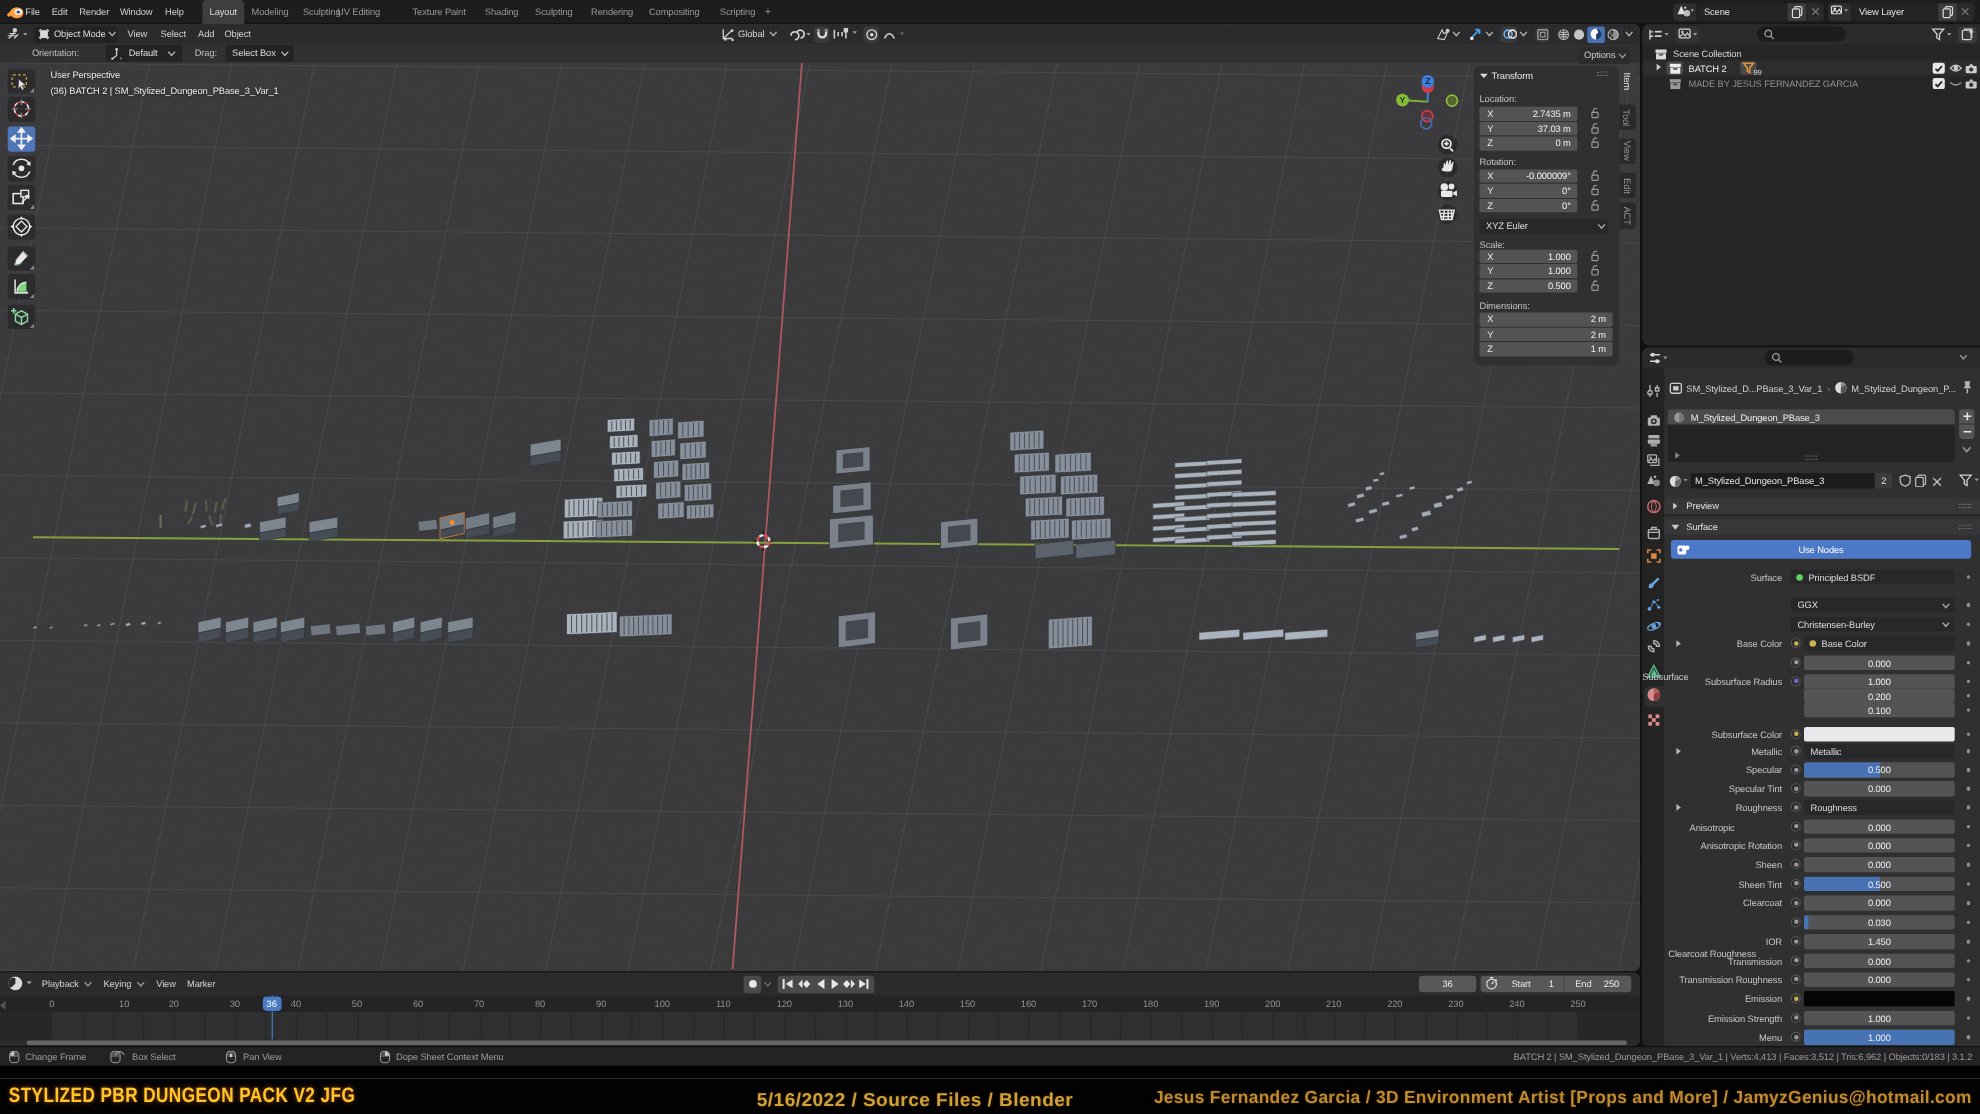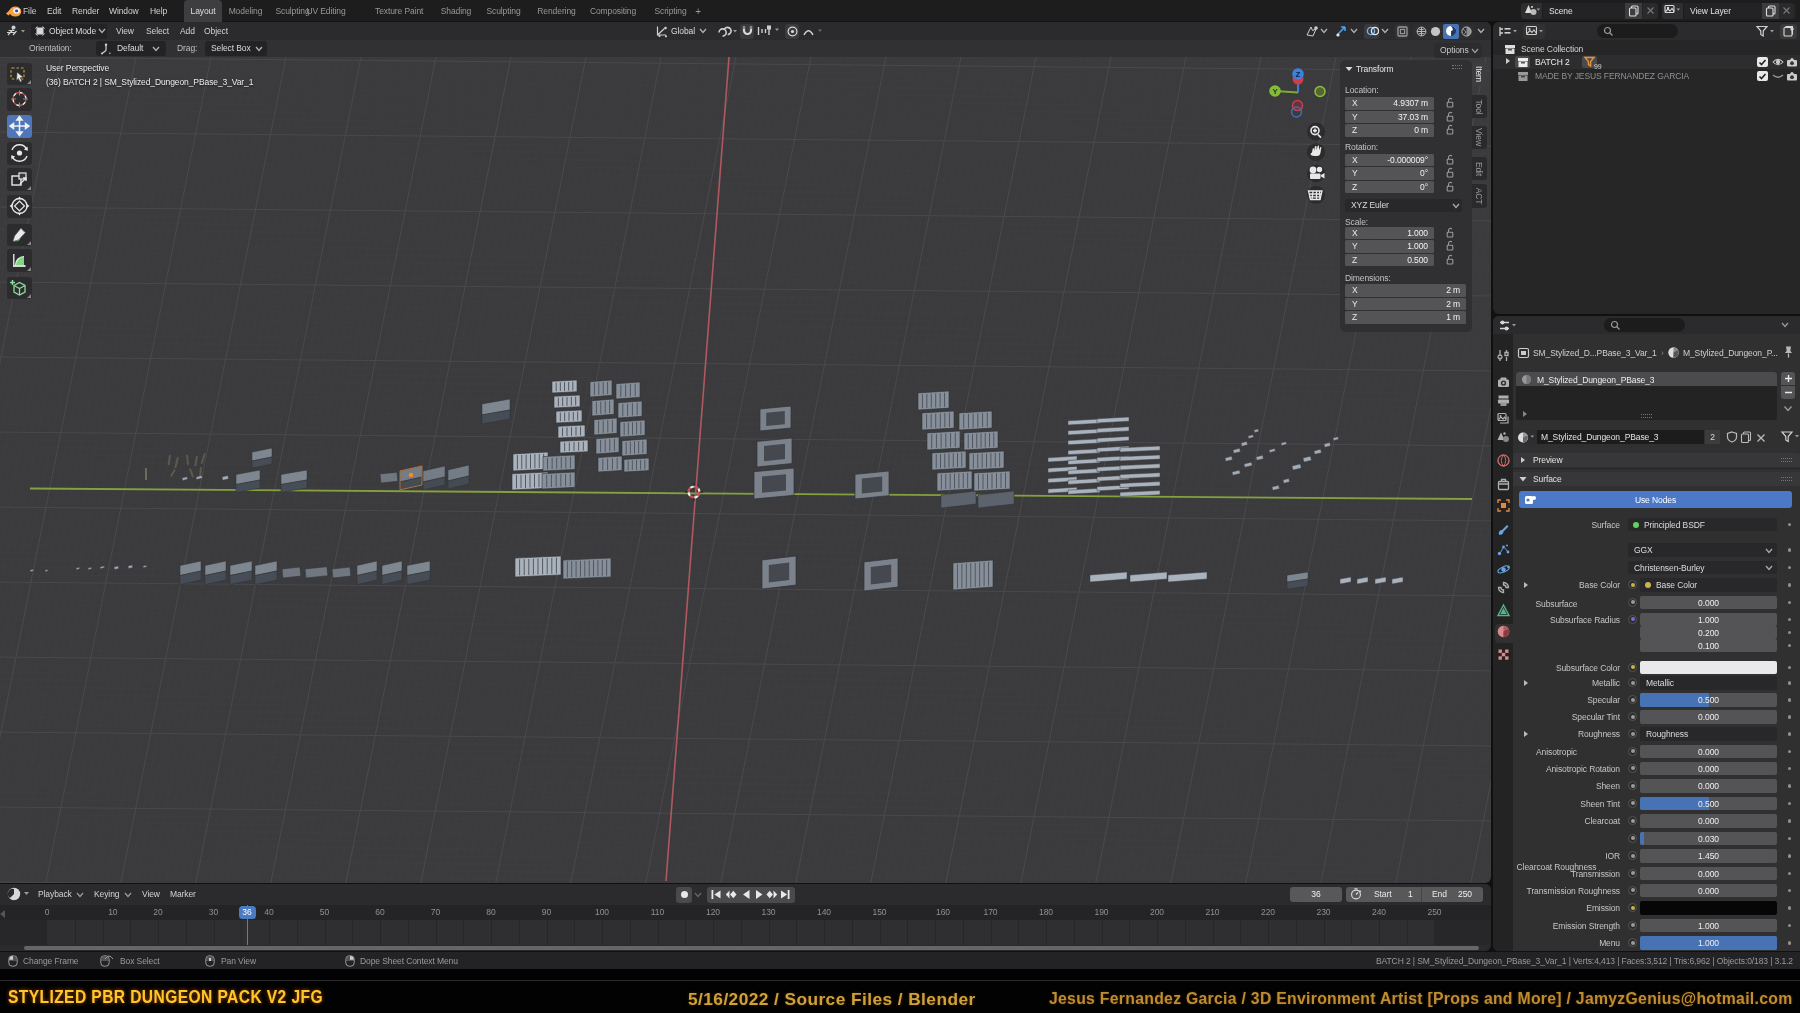--- a/index.html
+++ b/index.html
@@ -1395,7 +1395,7 @@
         <div class="abs nw" style="left:1345px;top:62px;height:13px;line-height:13px;color:#c3c3c3">Location:</div>
         <div class="abs" style="left:1345px;top:75px;width:89px;height:12.5px;background:#545456;border-radius:1.5px"></div>
         <div class="abs" style="left:1352px;top:75px;height:12.5px;line-height:13px;color:#e8e8e8">X</div>
-        <div class="abs" style="left:1345px;top:75px;width:83px;height:12.5px;line-height:13px;color:#f2f2f2;text-align:right">4.9307 m</div>
+        <div class="abs" style="left:1345px;top:75px;width:83px;height:12.5px;line-height:13px;color:#f2f2f2;text-align:right">2.7435 m</div>
         <svg class="abs" style="left:1444px;top:75px" width="11" height="12" viewBox="0 0 11 12">
           <g stroke="#999" stroke-width="1.1" fill="none">
             <rect x="3.2" y="5.2" width="5.6" height="4.8" rx="0.8"></rect>

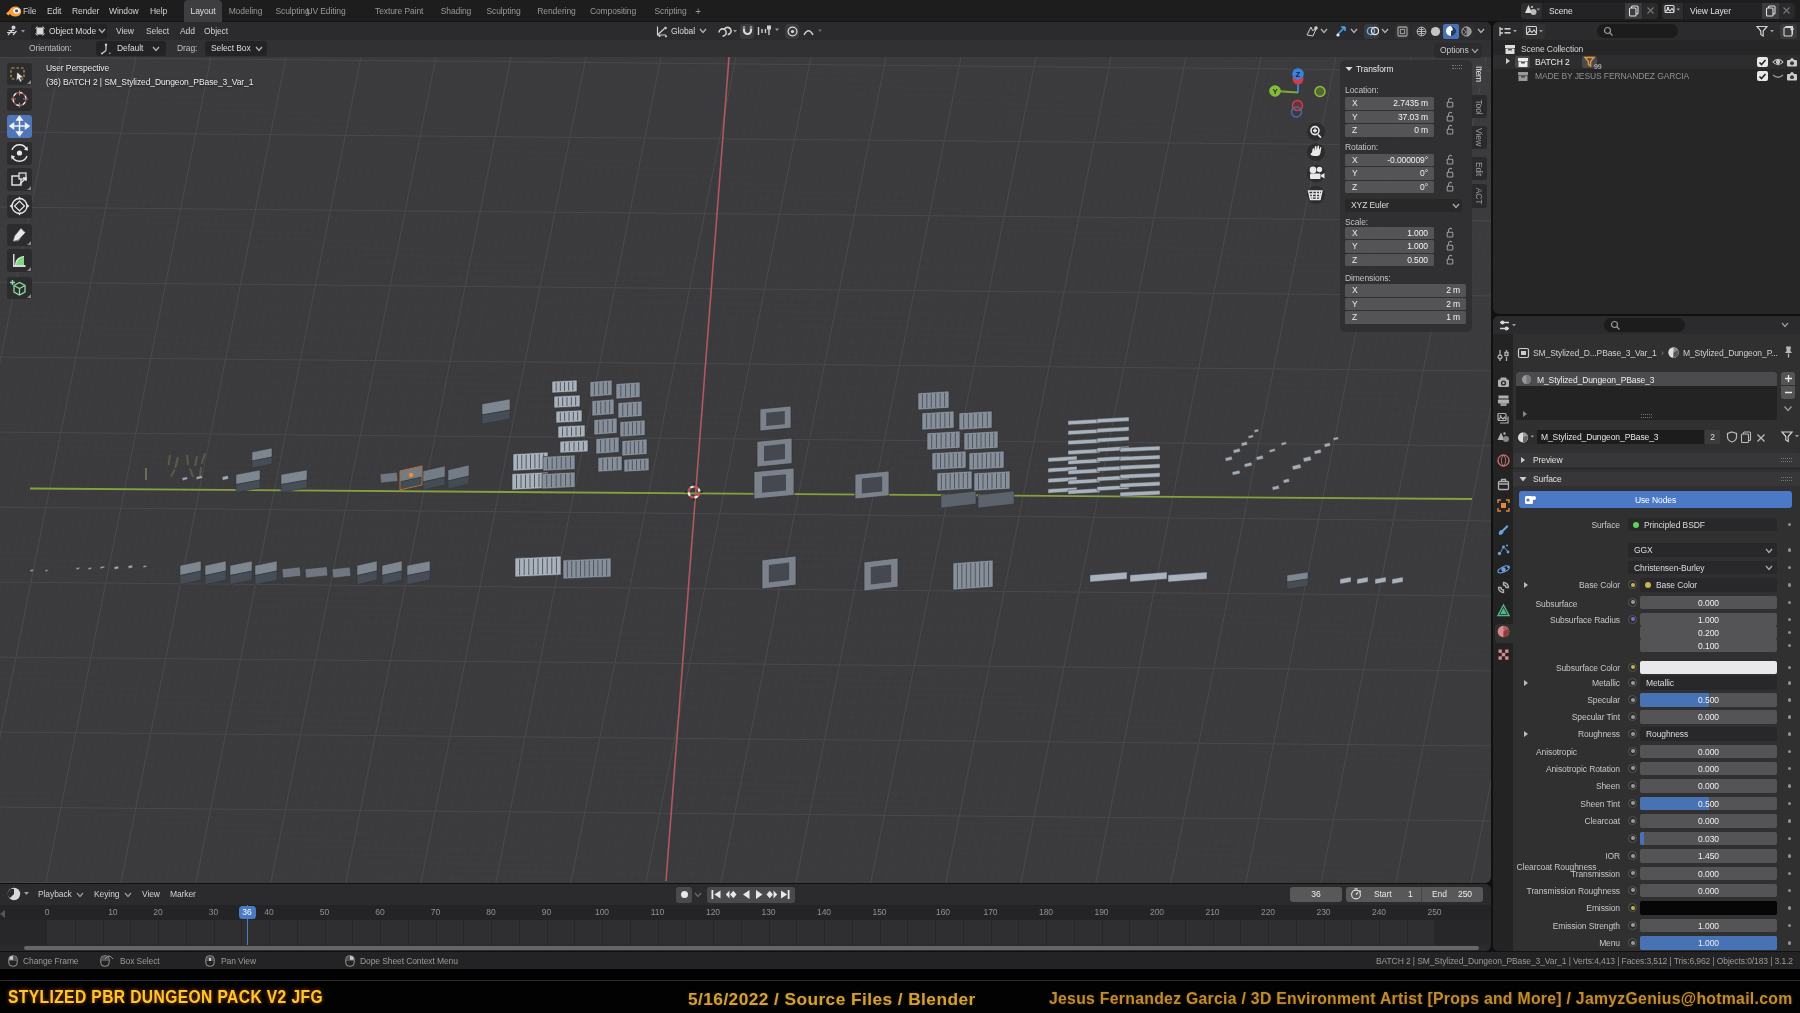--- a/index.html
+++ b/index.html
@@ -2023,7 +2023,7 @@
       <div class="abs" style="left:152px;top:266px;width:6px;height:6px;background:#c7b44a;border-radius:50%"></div>
       <div class="abs nw" style="left:163px;top:262px;height:13.5px;line-height:14px;color:#dcdcdc">Base Color</div>
       <div class="abs" style="left:294.5px;top:267px;width:3.5px;height:3.5px;background:#909090;border-radius:50%"></div>
-      <div class="abs nw" style="left:0px;top:281px;width:127px;height:13.5px;line-height:14px;color:#c6c6c6;text-align:center">Subsurface</div>
+      <div class="abs nw" style="left:0px;top:292px;width:127px;height:13.5px;line-height:14px;color:#c6c6c6;text-align:left">Subsurface</div>
       <div class="abs" style="left:135px;top:281.5px;width:9px;height:9px;background:#2a2a2b;border:1px solid #555;border-radius:50%"></div>
       <div class="abs" style="left:137.5px;top:284px;width:4px;height:4px;background:#9a9a9a;border-radius:50%"></div>
       <div class="abs" style="left:147px;top:279.5px;width:137px;height:13.5px;background:#545456;border-radius:2px;overflow:hidden">

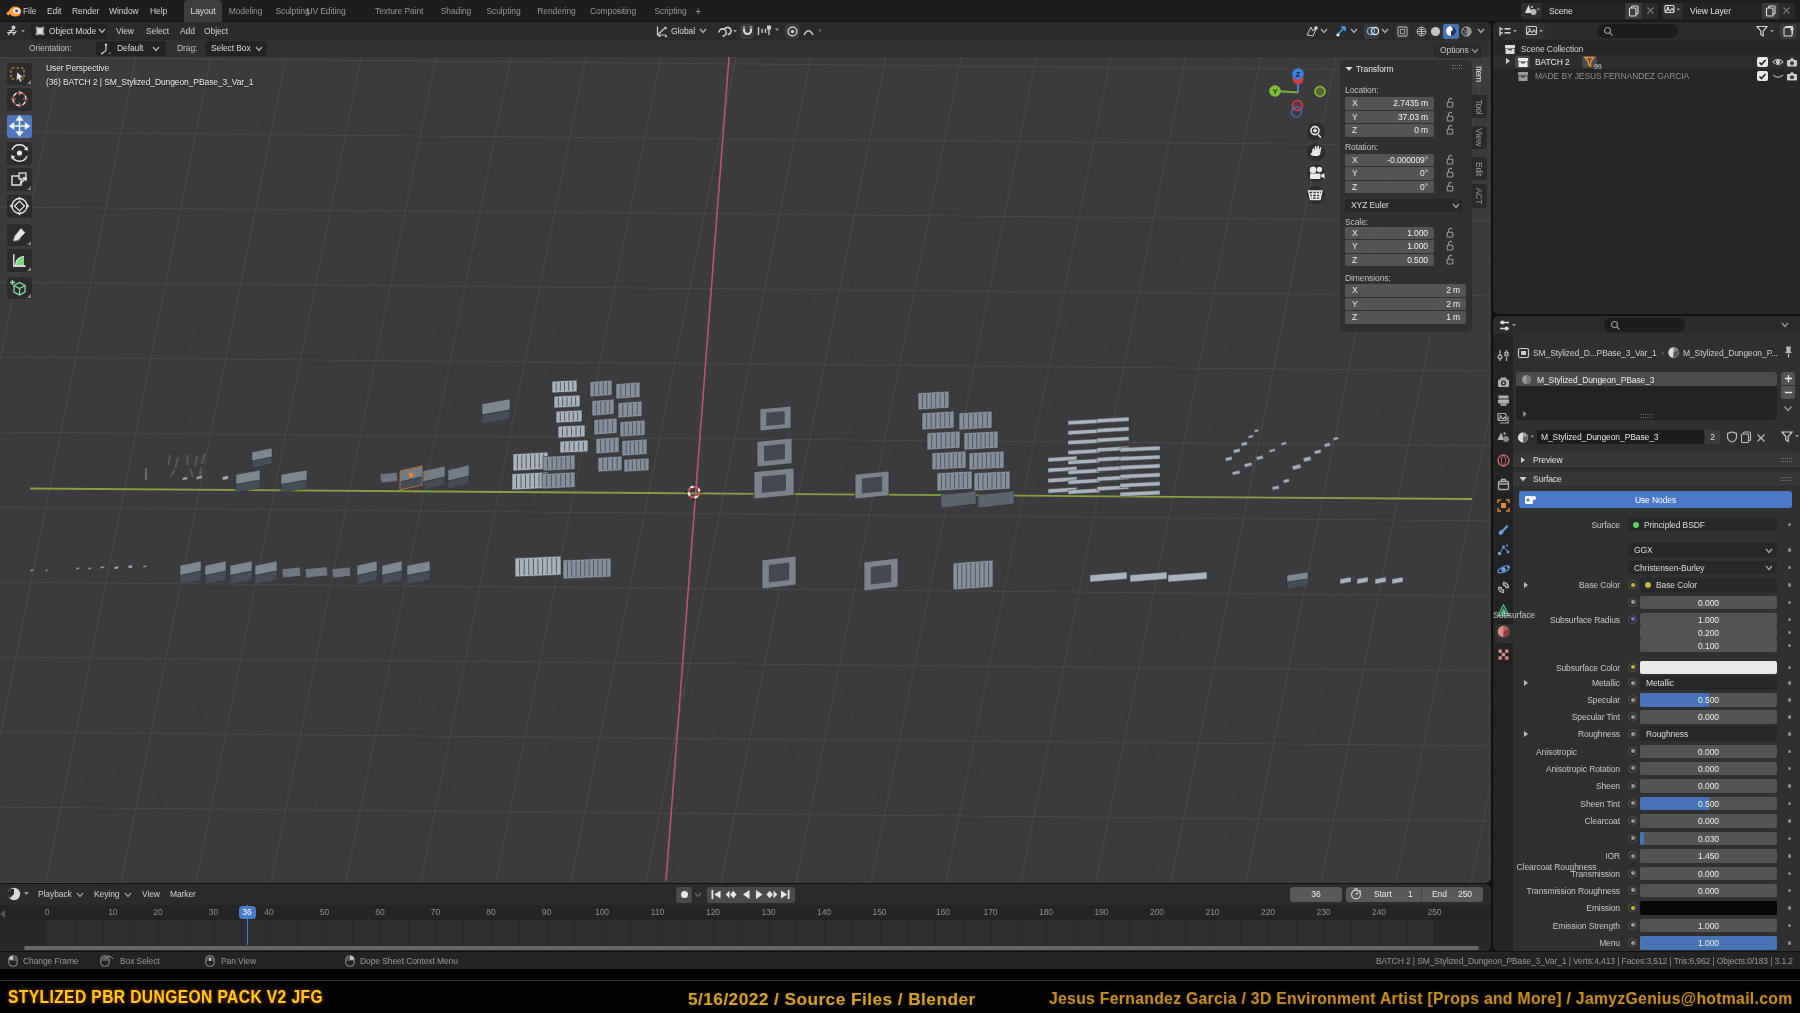--- a/index.html
+++ b/index.html
@@ -1639,7 +1639,7 @@
       <div class="abs" style="left:753.5px;top:22.5px;width:30px;text-align:center;color:#909090">130</div>
       <div class="abs" style="left:809px;top:22.5px;width:30px;text-align:center;color:#909090">140</div>
       <div class="abs" style="left:864.5px;top:22.5px;width:30px;text-align:center;color:#909090">150</div>
-      <div class="abs" style="left:920px;top:22.5px;width:30px;text-align:right;color:#909090">160</div>
+      <div class="abs" style="left:920px;top:22.5px;width:30px;text-align:center;color:#909090">160</div>
       <div class="abs" style="left:975.5px;top:22.5px;width:30px;text-align:center;color:#909090">170</div>
       <div class="abs" style="left:1031px;top:22.5px;width:30px;text-align:center;color:#909090">180</div>
       <div class="abs" style="left:1086.5px;top:22.5px;width:30px;text-align:center;color:#909090">190</div>

